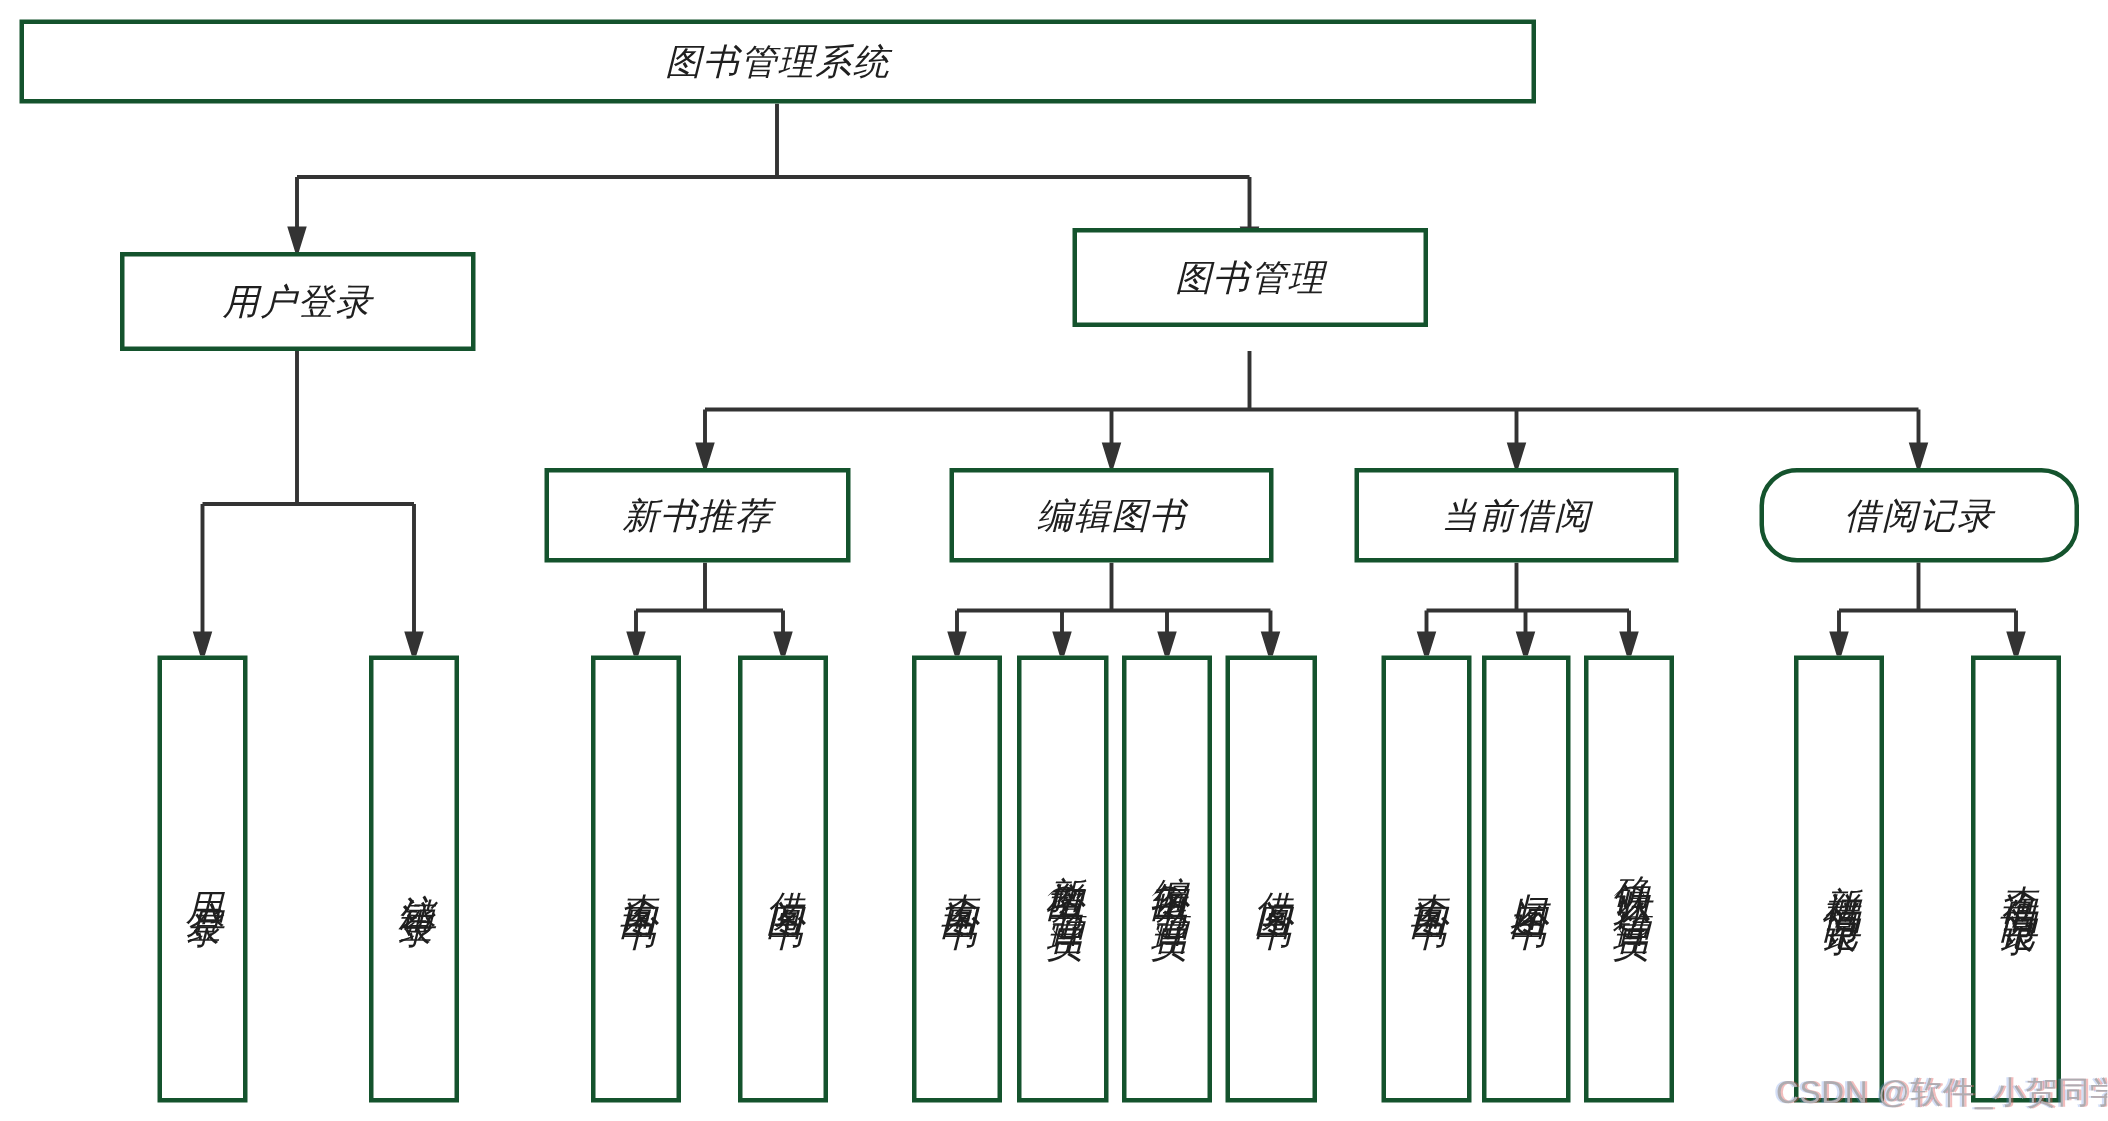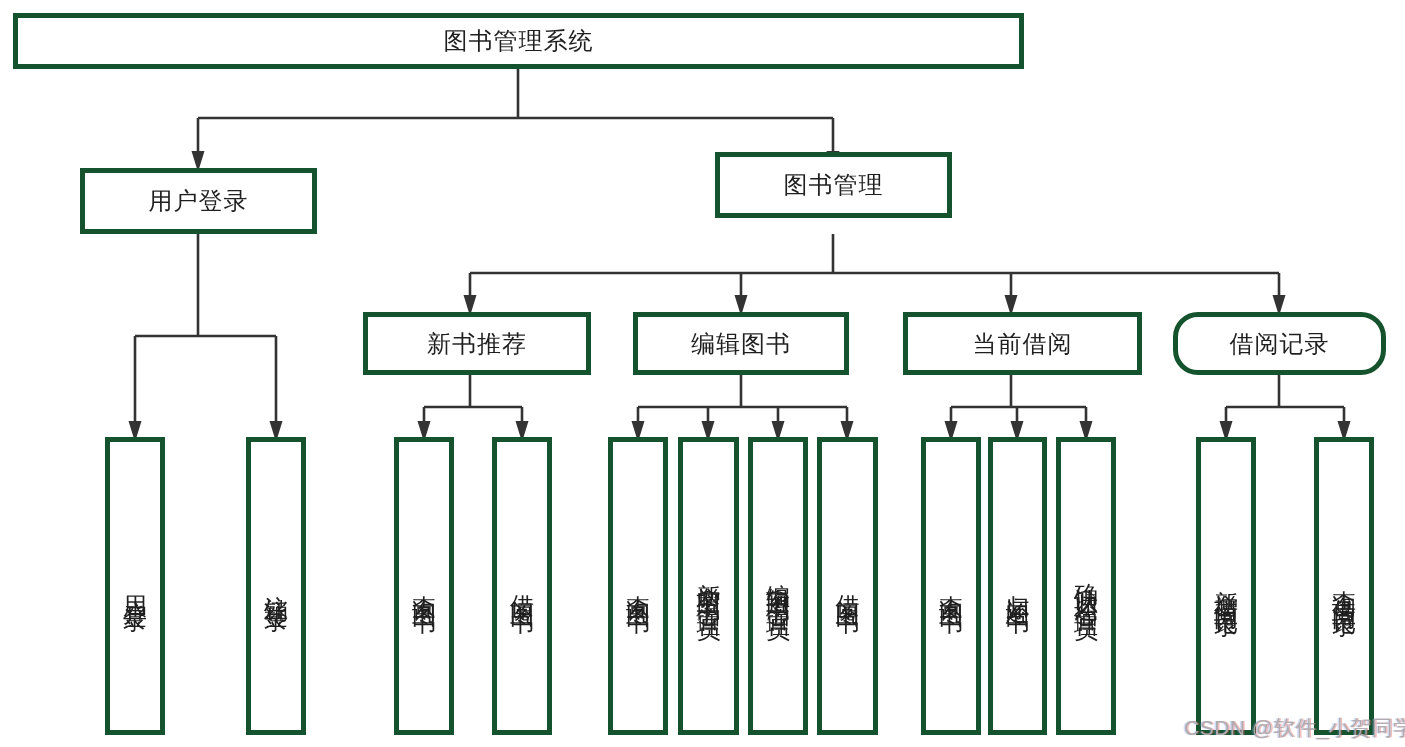--- a/index.html
+++ b/index.html
@@ -21,7 +21,7 @@
     position: absolute;
     box-sizing: border-box;
     background: #ffffff;
-    border: 5px solid #14532d;
+    border: 3px solid #14532d;
     display: flex;
     align-items: center;
     justify-content: center;
@@ -29,6 +29,7 @@
     letter-spacing: 1px;
     color: #1f1f1f;
     white-space: nowrap;
+    font-style: italic;
   }
   .vnode {
     writing-mode: vertical-rl;

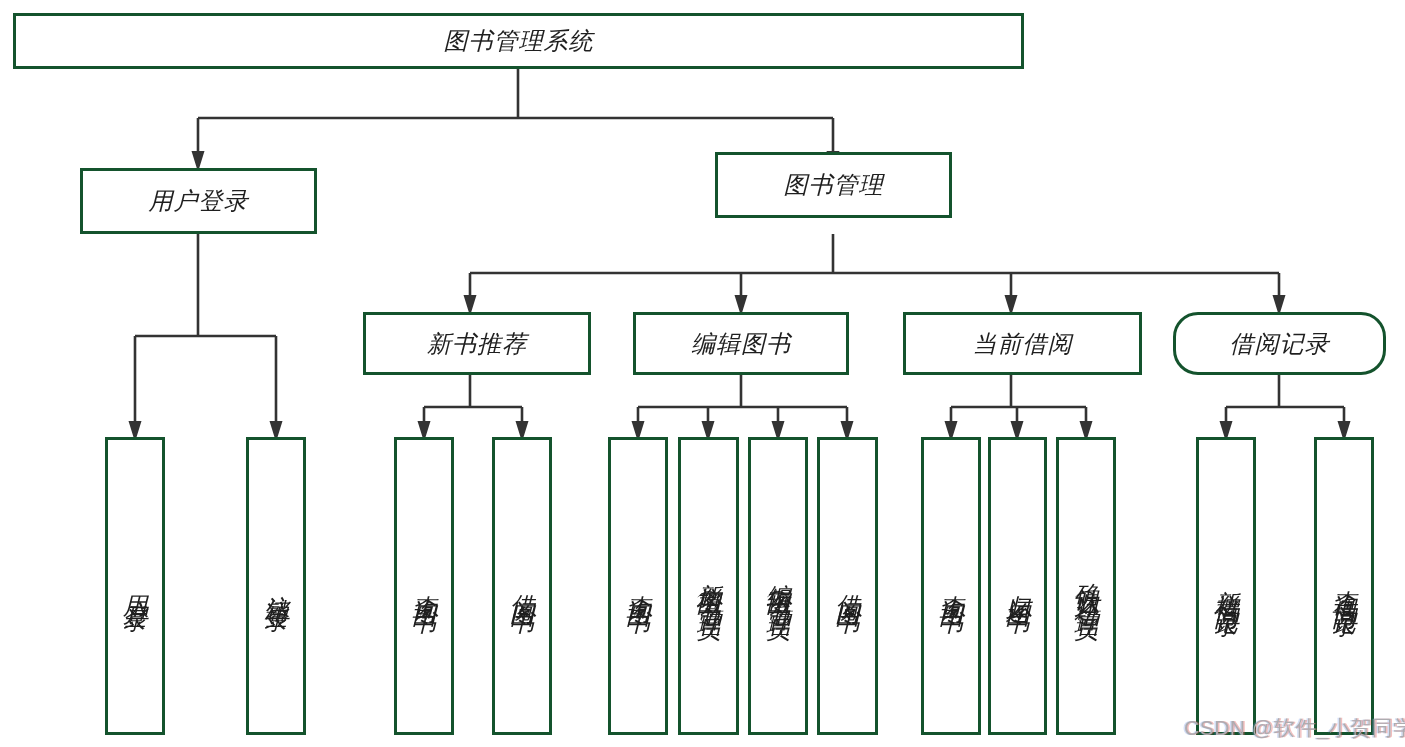--- a/index.html
+++ b/index.html
@@ -86,7 +86,7 @@
   <div class="node" style="left:80px;top:168px;width:237px;height:66px;">用户登录</div>
   <div class="node" style="left:715px;top:152px;width:237px;height:66px;">图书管理</div>
 
-  <div class="node" style="left:363px;top:312px;width:228px;height:63px;">新书推荐</div>
+  <div class="node" style="left:363px;top:312px;width:204px;height:63px;">新书推荐</div>
   <div class="node" style="left:633px;top:312px;width:216px;height:63px;">编辑图书</div>
   <div class="node" style="left:903px;top:312px;width:239px;height:63px;">当前借阅</div>
   <div class="node" style="left:1173px;top:312px;width:213px;height:63px;border-radius:25px;">借阅记录</div>

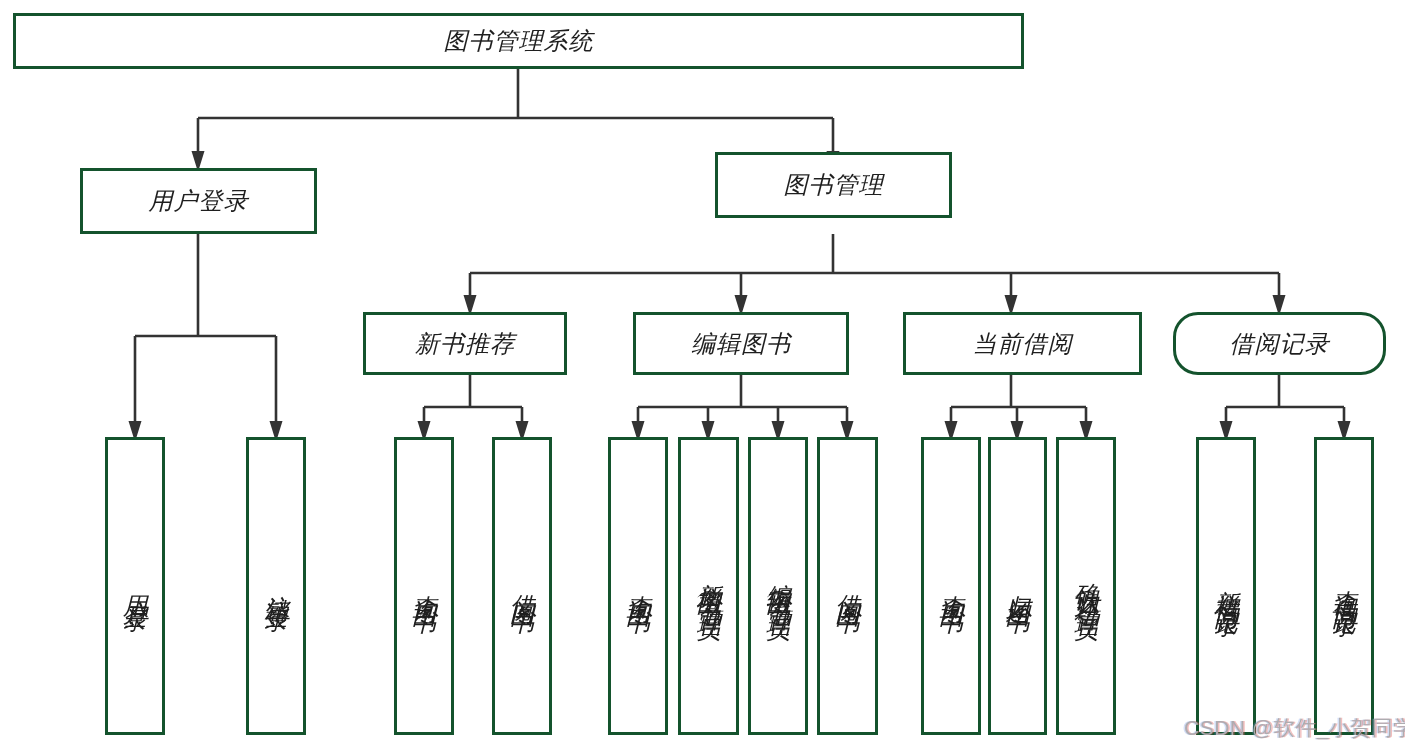--- a/index.html
+++ b/index.html
@@ -88,7 +88,7 @@
 
   <div class="node" style="left:363px;top:312px;width:204px;height:63px;">新书推荐</div>
   <div class="node" style="left:633px;top:312px;width:216px;height:63px;">编辑图书</div>
-  <div class="node" style="left:903px;top:312px;width:239px;height:63px;">当前借阅</div>
+  <div class="node" style="left:903px;top:312px;width:216px;height:63px;">当前借阅</div>
   <div class="node" style="left:1173px;top:312px;width:213px;height:63px;border-radius:25px;">借阅记录</div>
 
   <div class="node vnode" style="left:105px;top:437px;width:60px;height:298px;">用户登录</div>

